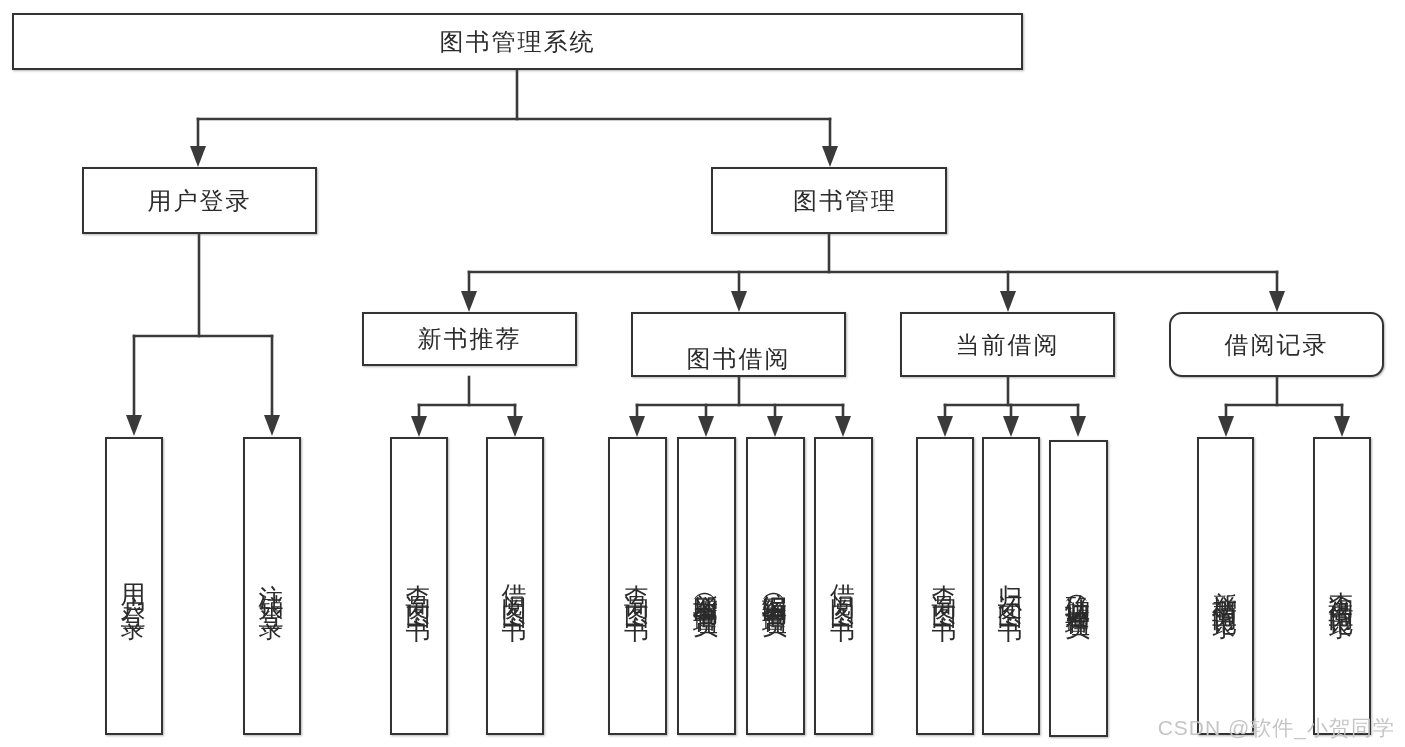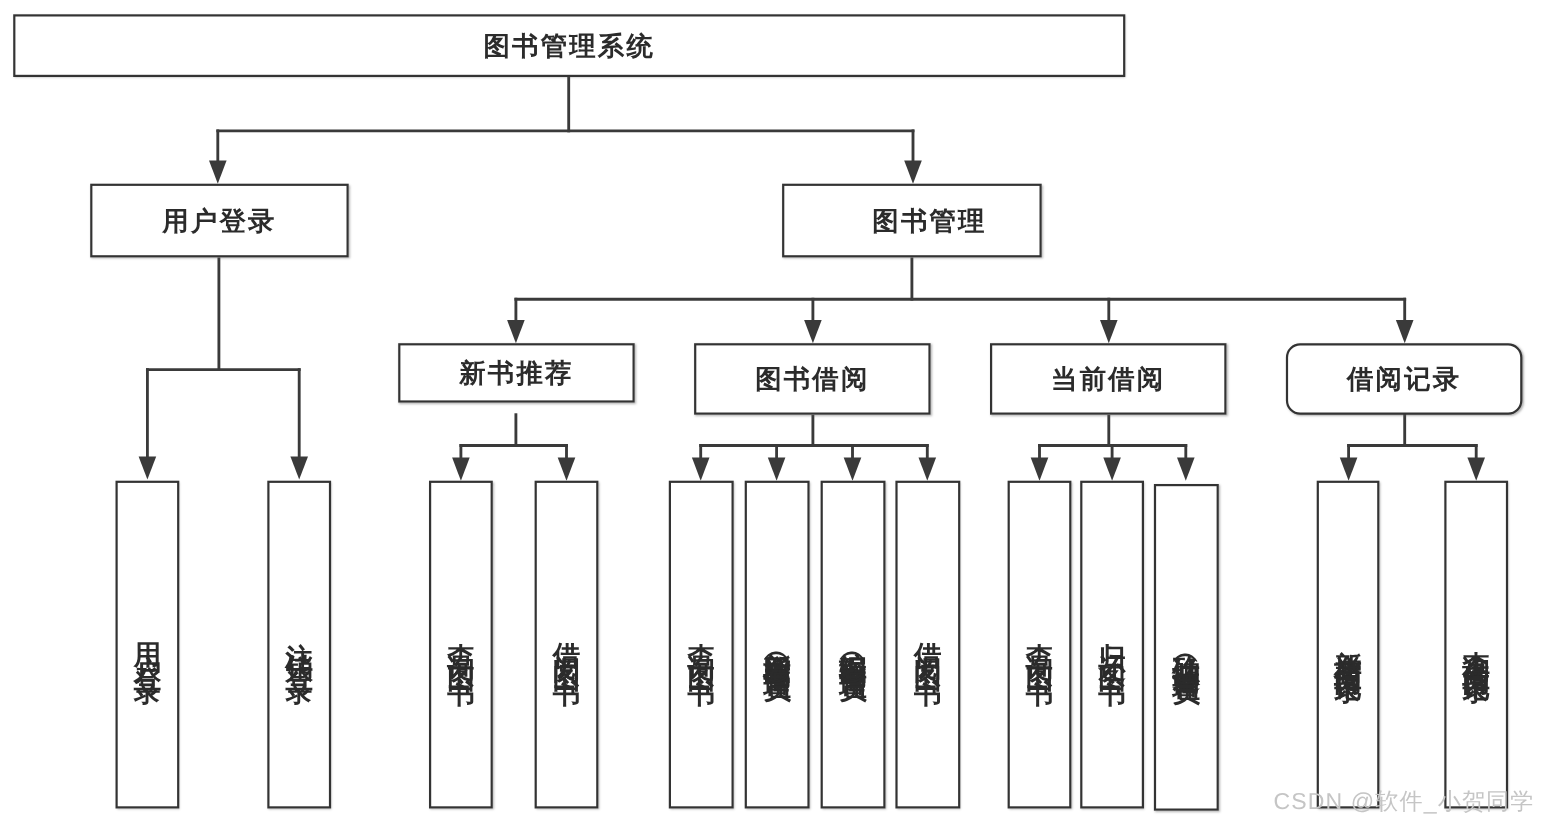--- a/index.html
+++ b/index.html
@@ -25,7 +25,6 @@
     align-items:center;
     justify-content:center;
     z-index:2;
-    font-weight:bold;
   }
   .box.h span {
     font-size:24px;

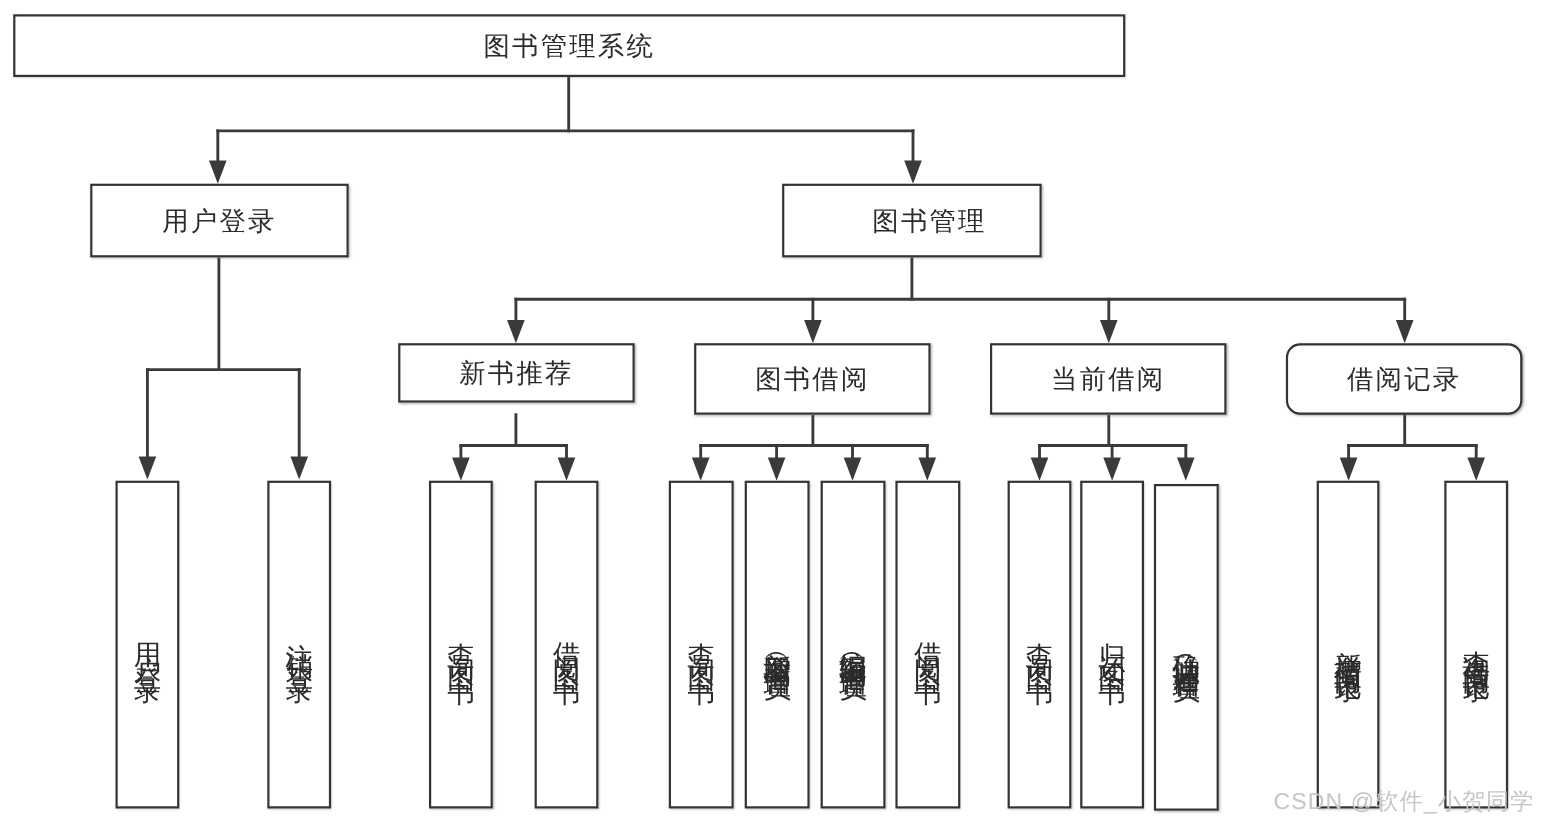--- a/index.html
+++ b/index.html
@@ -136,7 +136,7 @@
   <div class="box h" style="left:362px; top:312px; width:215px; height:54px;">
     <span>新书推荐</span>
   </div>
-  <div class="box h" style="left:631px; top:312px; width:215px; height:65px;">
+  <div class="box h" style="left:631px; top:312px; width:215px; height:65px;align-items:flex-end;">
     <span>图书借阅</span>
   </div>
   <div class="box h" style="left:900px; top:312px; width:215px; height:65px;">

